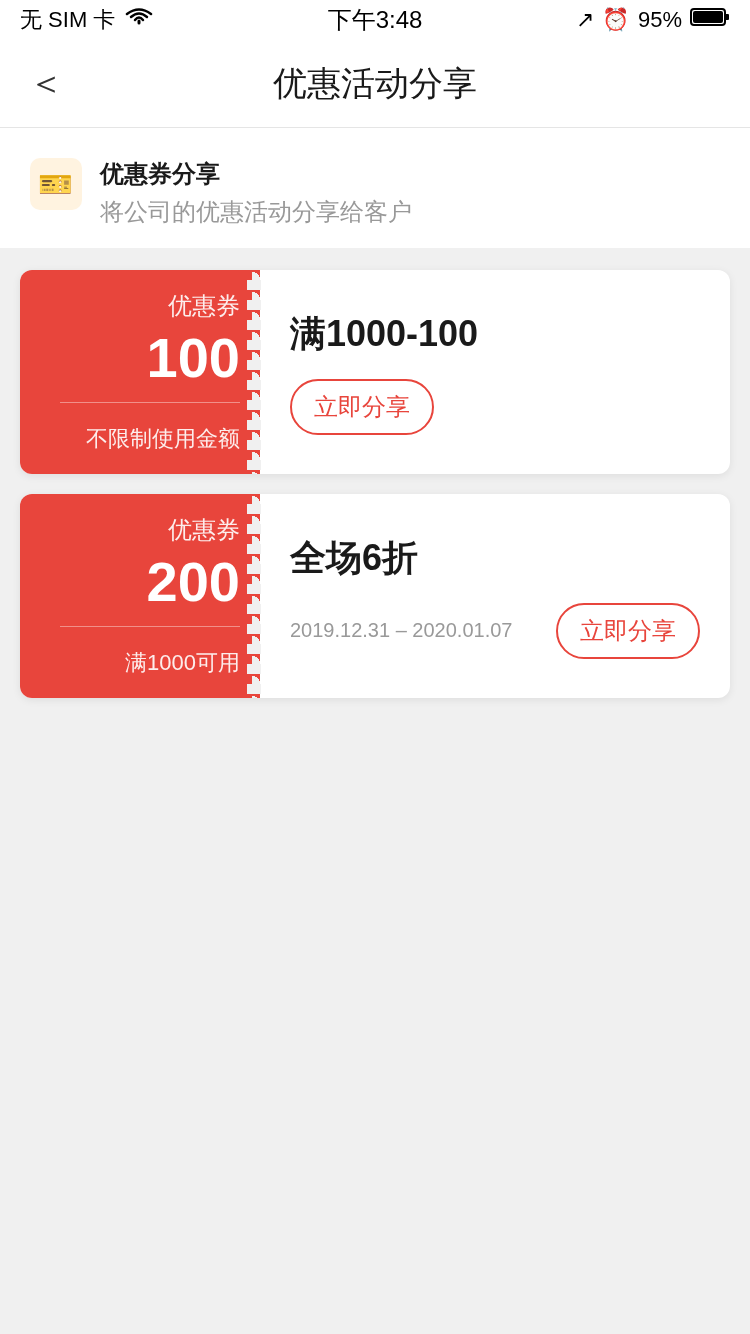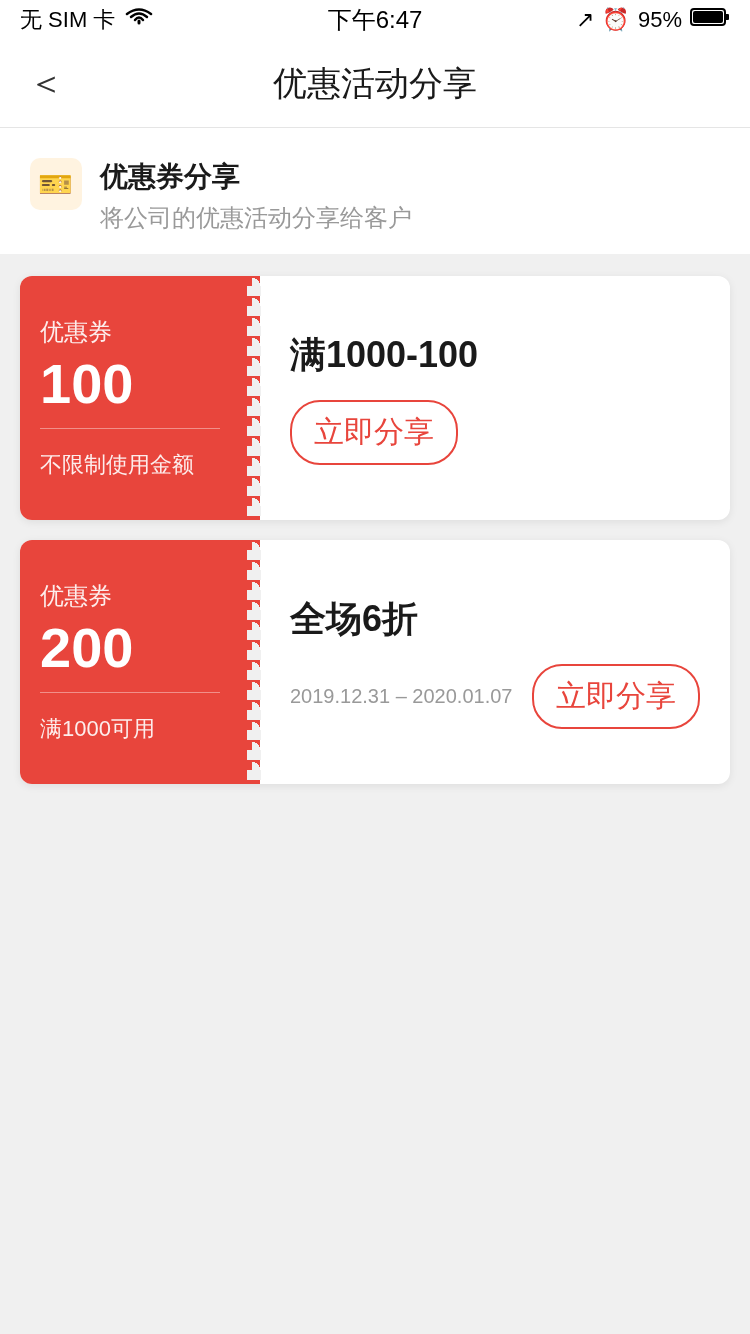--- a/index.html
+++ b/index.html
@@ -246,7 +246,7 @@
       </svg>
     </span>
   </div>
-  <div class="status-center">下午6:47</div>
+  <div class="status-center">下午3:48</div>
   <div class="status-right">
     <span>↗</span>
     <span>⏰</span>

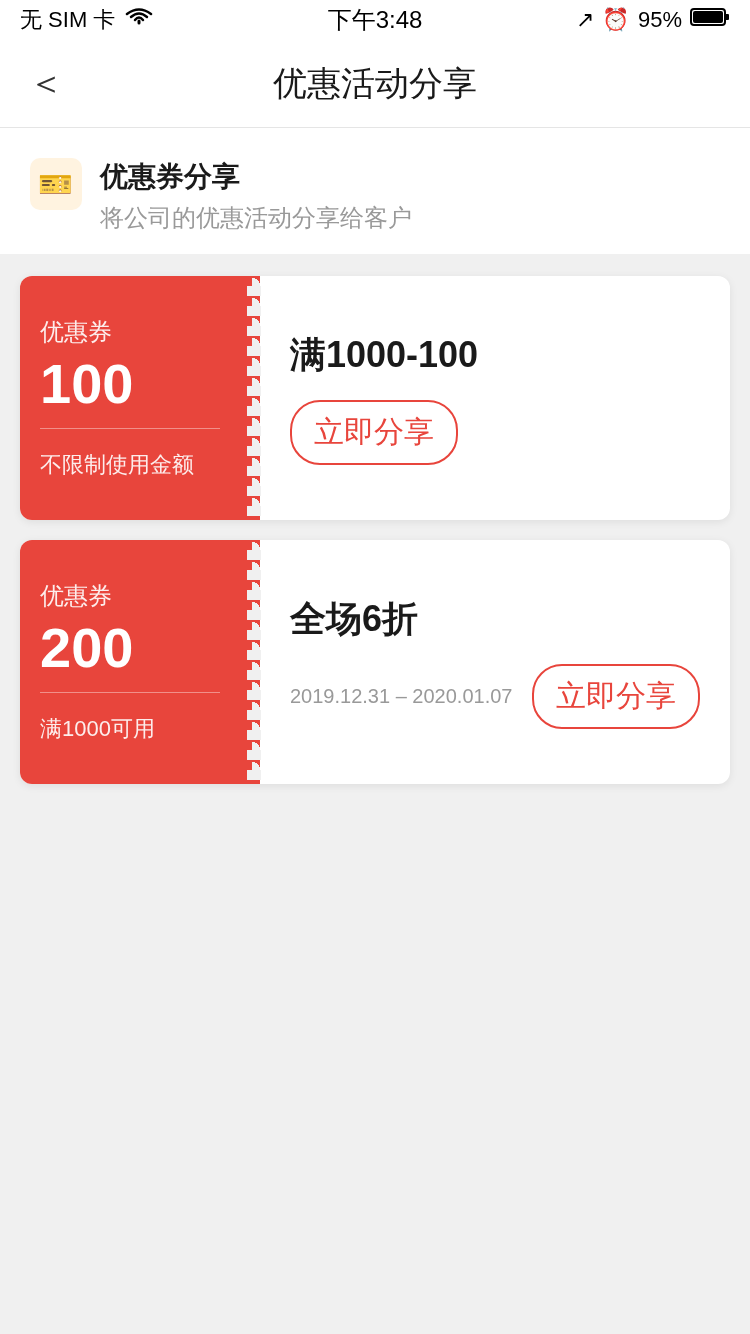--- a/index.html
+++ b/index.html
@@ -89,7 +89,7 @@
       flex-shrink: 0;
     }
     .section-text h2 {
-      font-size: 28px;
+      font-size: 24px;
       font-weight: 600;
       color: #1a1a1a;
       margin-bottom: 6px;

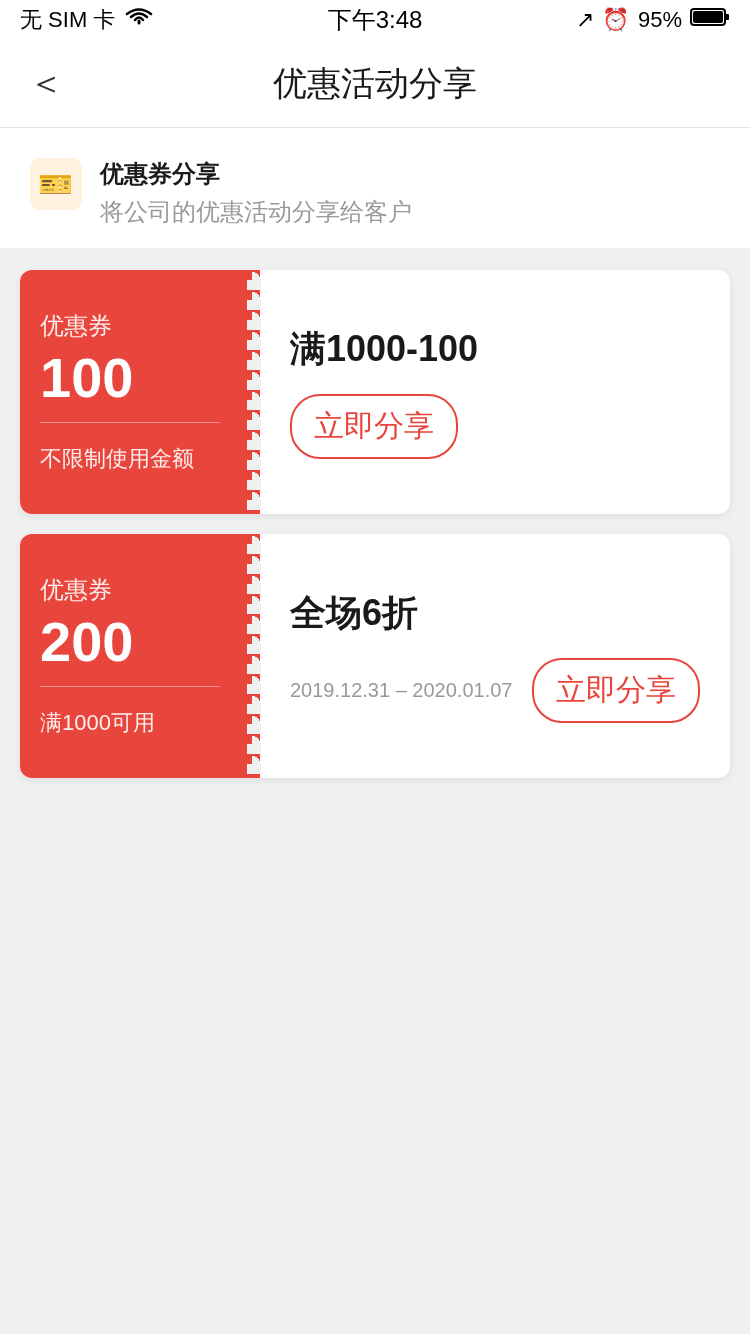--- a/index.html
+++ b/index.html
@@ -126,9 +126,9 @@
       background: #e8453c;
       display: flex;
       flex-direction: column;
-      align-items: flex-start;
+      align-items: flex-end;
       justify-content: center;
-      padding: 40px 20px;
+      padding: 20px 20px;
       position: relative;
       flex-shrink: 0;
     }

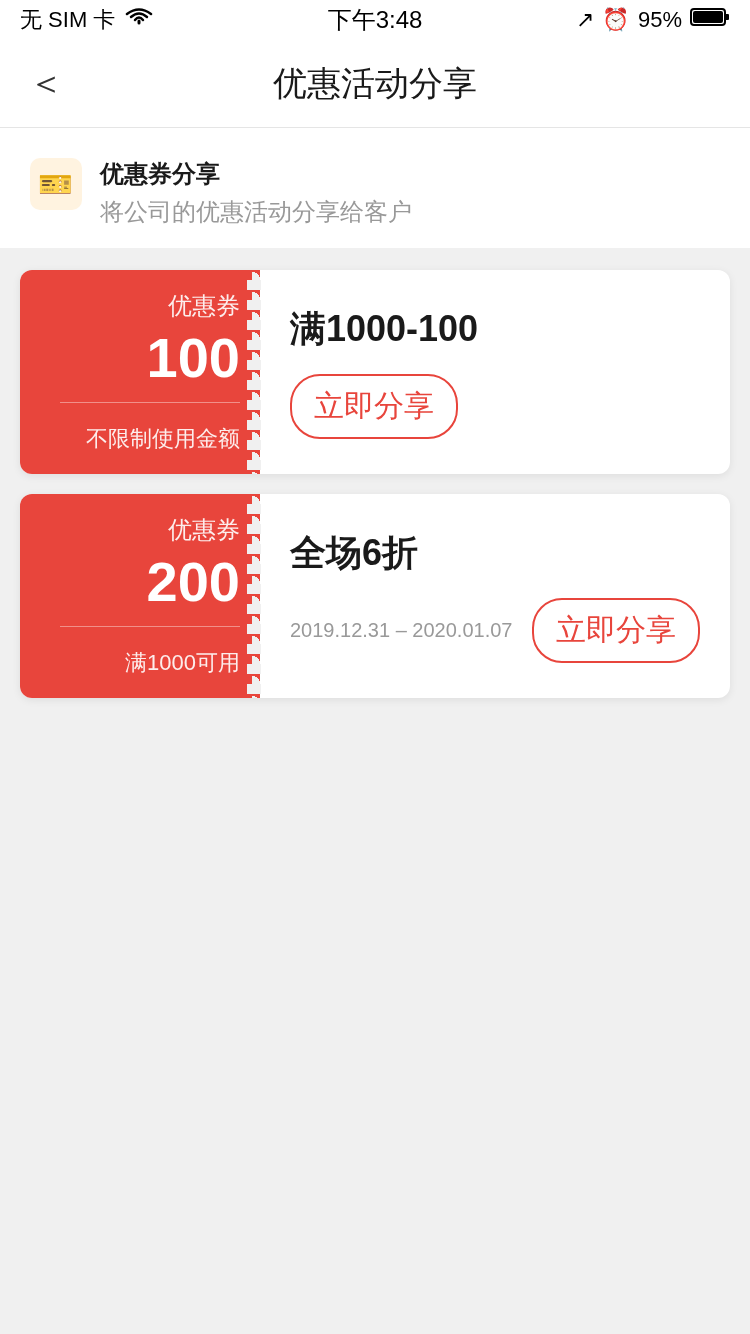--- a/index.html
+++ b/index.html
@@ -223,7 +223,7 @@
       border: 2px solid #e8453c;
       border-radius: 30px;
       padding: 10px 22px;
-      font-size: 30px;
+      font-size: 24px;
       color: #e8453c;
       background: #fff;
       cursor: pointer;

